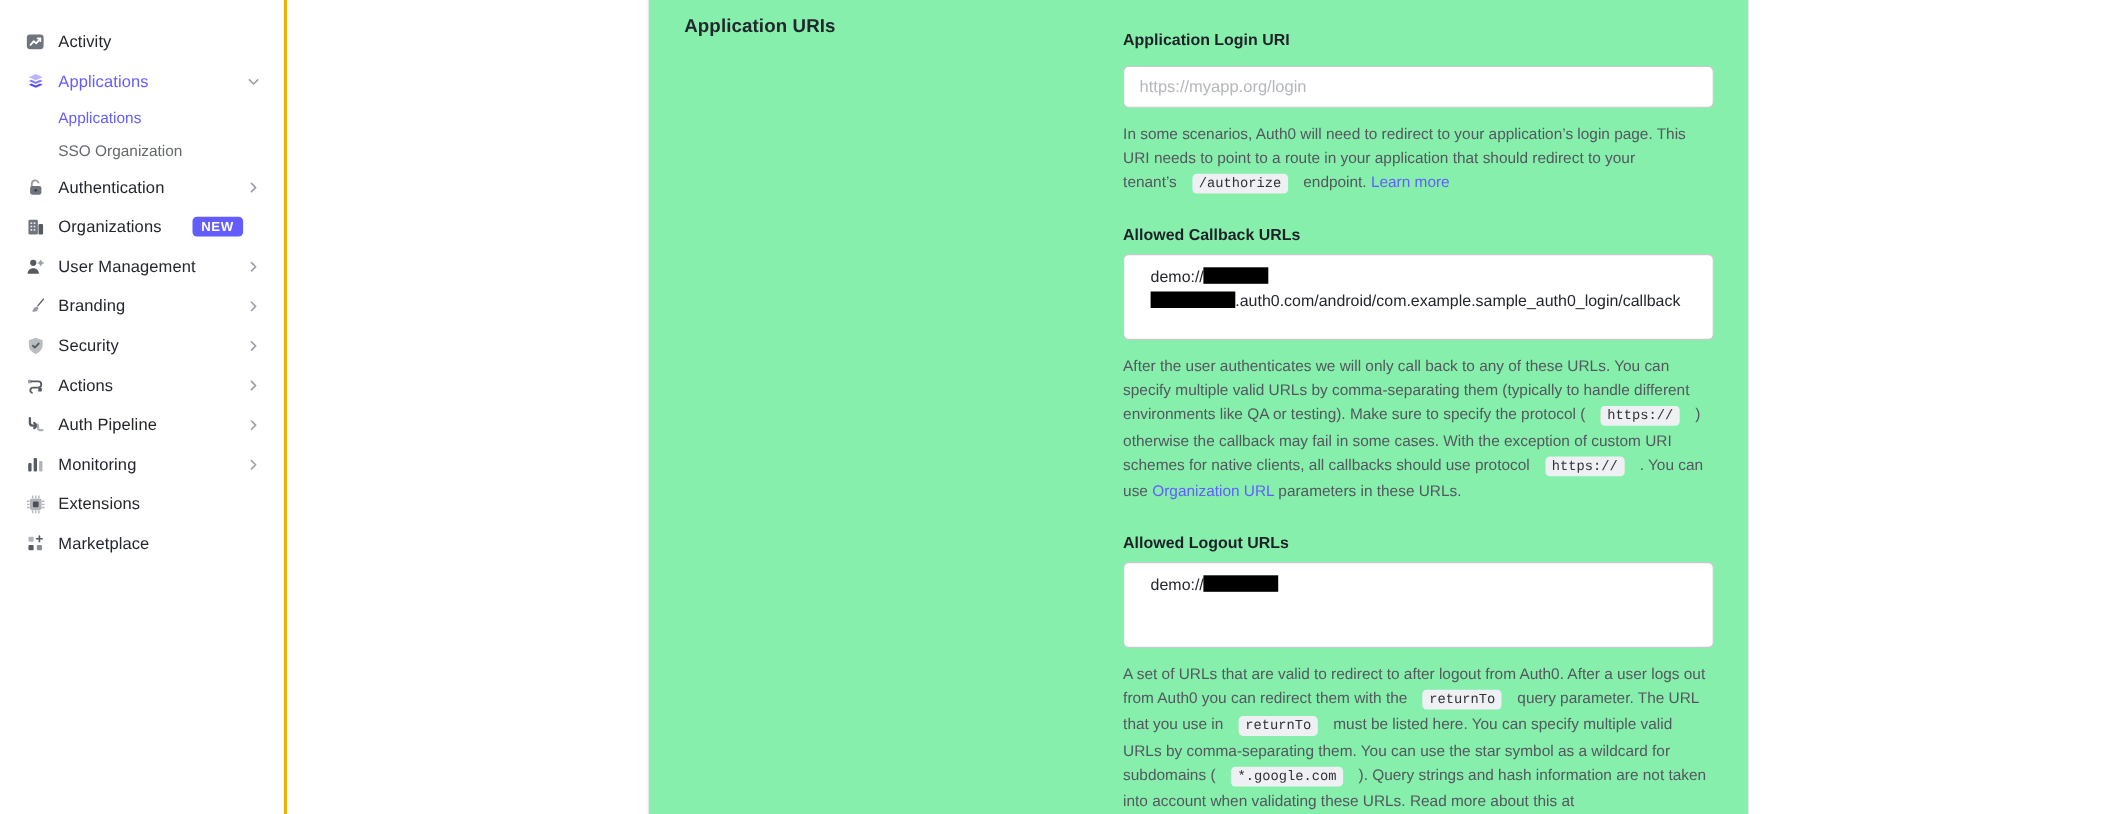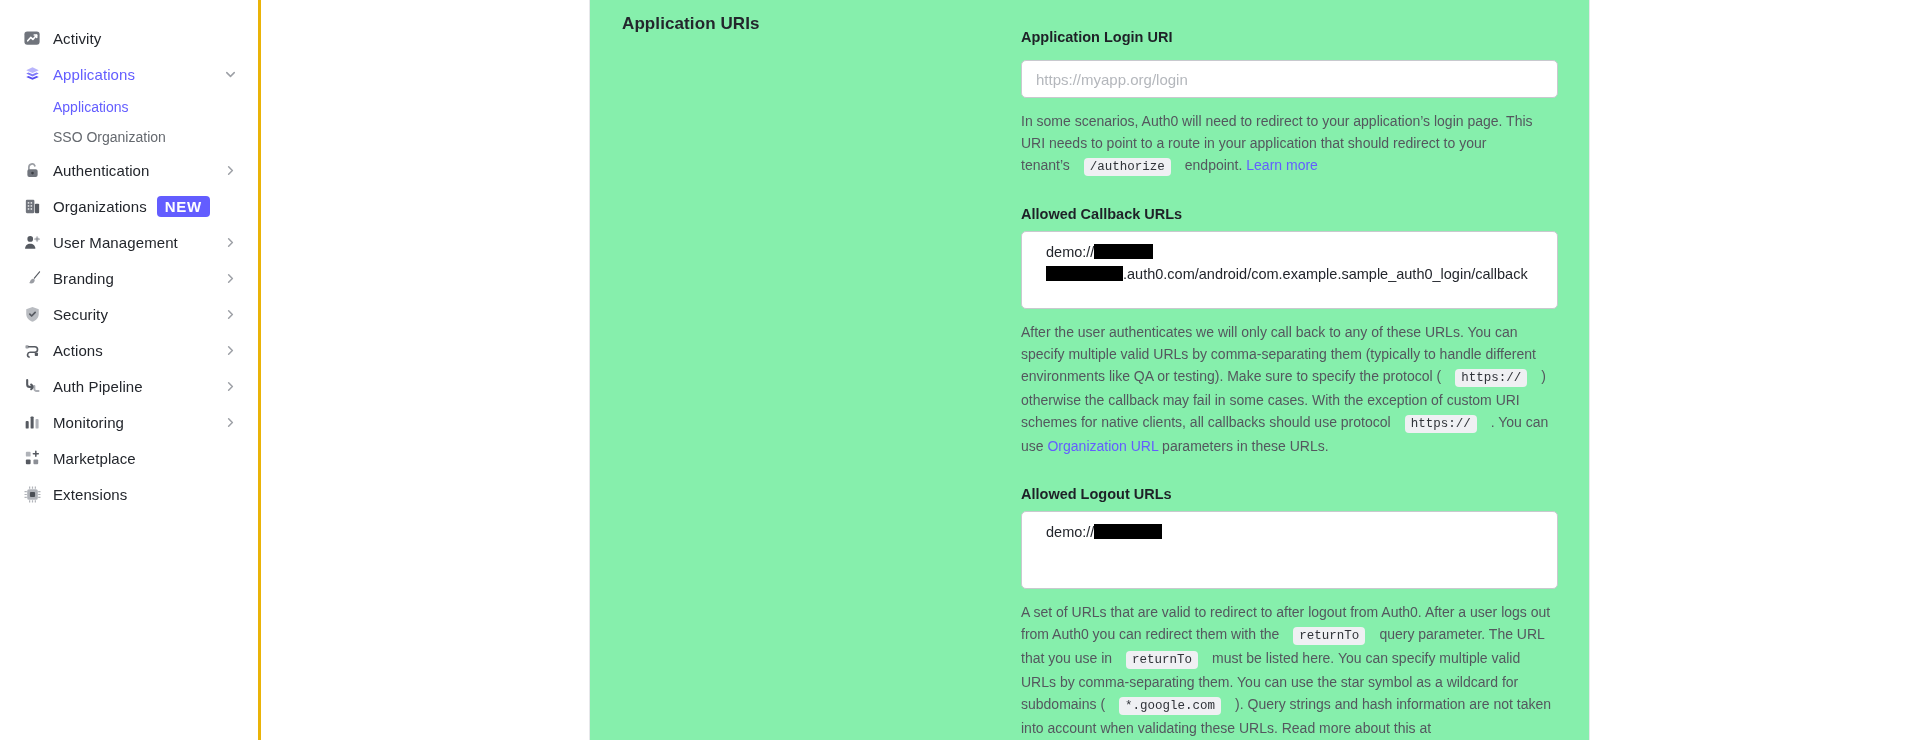--- a/index.html
+++ b/index.html
@@ -25,8 +25,8 @@
   .chev{margin-left:auto;width:15px;height:15px;flex:none}
   .chev svg{width:15px;height:15px;display:block}
   .badge{
-    margin-left:10px;background:#635dff;color:#fff;
-    font-size:15px;font-weight:700;letter-spacing:.6px;
+    margin-left:28px;background:#635dff;color:#fff;
+    font-size:12px;font-weight:700;letter-spacing:.6px;
     padding:3px 8px;border-radius:4px;line-height:1;white-space:nowrap;
   }
   .nav-sub{

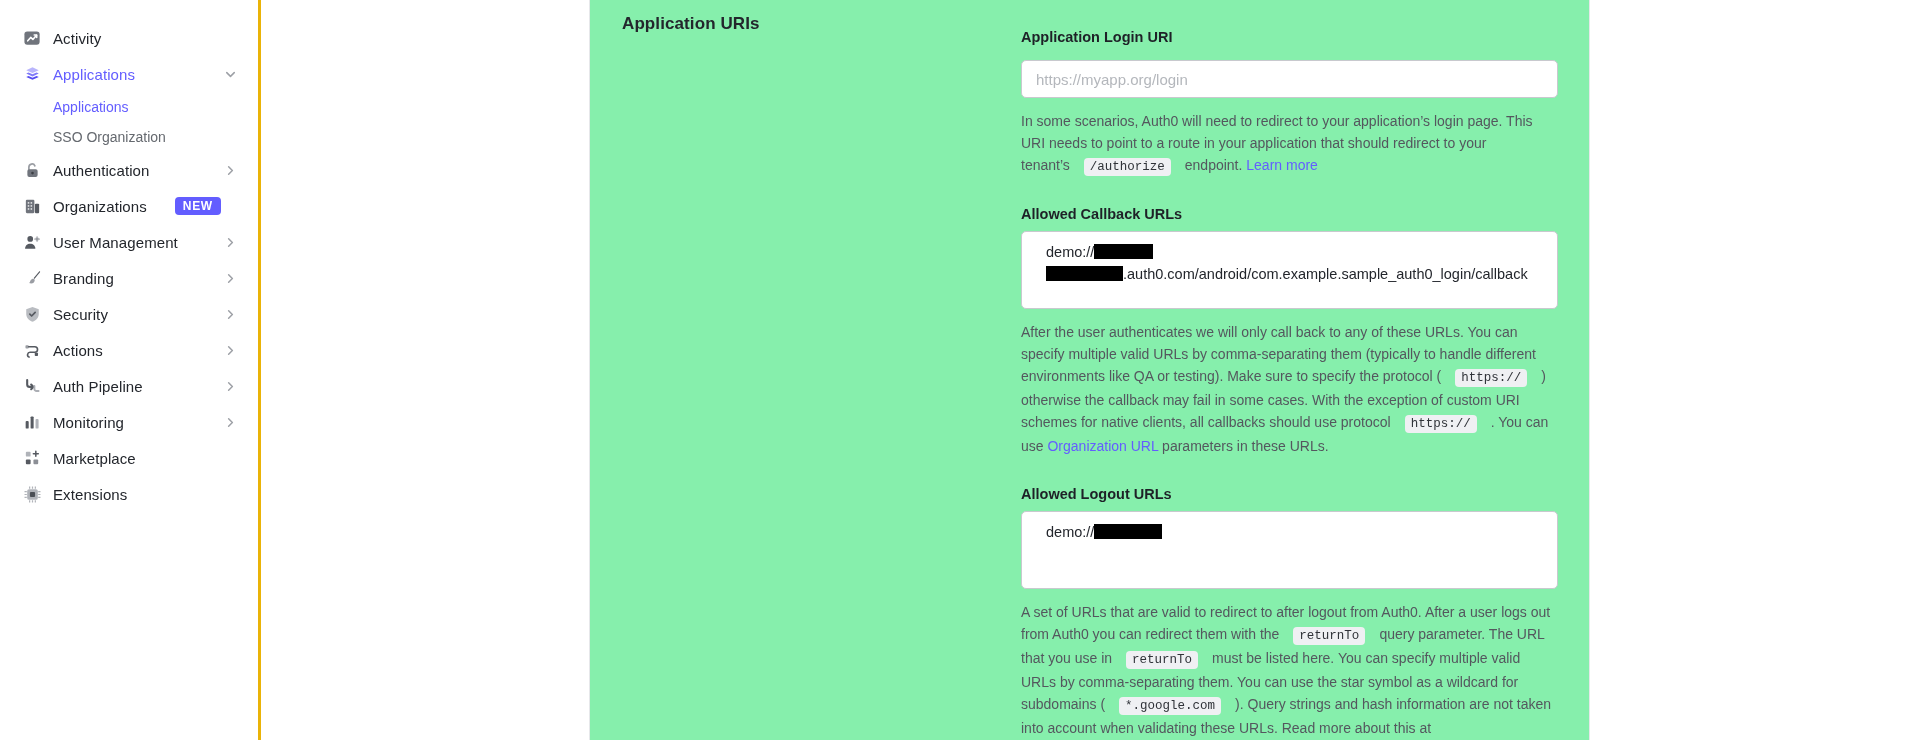--- a/index.html
+++ b/index.html
@@ -234,17 +234,6 @@
       <div class="nav-item">
         <span class="nav-icon">
           <svg viewBox="0 0 20 20">
-            <rect x="3" y="3" width="5" height="5" rx="1" fill="#b0b3b9"></rect>
-            <rect x="3" y="11" width="5" height="5" rx="1" fill="#565a61"></rect>
-            <rect x="11" y="11" width="5" height="5" rx="1" fill="#8c8f96"></rect>
-            <path d="M13.5 2.4v5.2M10.9 5h5.2" stroke="#565a61" stroke-width="1.6" stroke-linecap="round"></path>
-          </svg>
-        </span>
-        <span class="nav-label">Marketplace</span>
-      </div>
-      <div class="nav-item">
-        <span class="nav-icon">
-          <svg viewBox="0 0 20 20">
             <g stroke="#b0b3b9" stroke-width="1.3">
               <path d="M7 1.6v2.4M10 1.6v2.4M13 1.6v2.4M7 16v2.4M10 16v2.4M13 16v2.4M1.6 7h2.4M1.6 10h2.4M1.6 13h2.4M16 7h2.4M16 10h2.4M16 13h2.4"></path>
             </g>
@@ -254,6 +243,17 @@
         </span>
         <span class="nav-label">Extensions</span>
       </div>
+      <div class="nav-item">
+        <span class="nav-icon">
+          <svg viewBox="0 0 20 20">
+            <rect x="3" y="3" width="5" height="5" rx="1" fill="#b0b3b9"></rect>
+            <rect x="3" y="11" width="5" height="5" rx="1" fill="#565a61"></rect>
+            <rect x="11" y="11" width="5" height="5" rx="1" fill="#8c8f96"></rect>
+            <path d="M13.5 2.4v5.2M10.9 5h5.2" stroke="#565a61" stroke-width="1.6" stroke-linecap="round"></path>
+          </svg>
+        </span>
+        <span class="nav-label">Marketplace</span>
+      </div>
     </nav>
 </aside>
 

